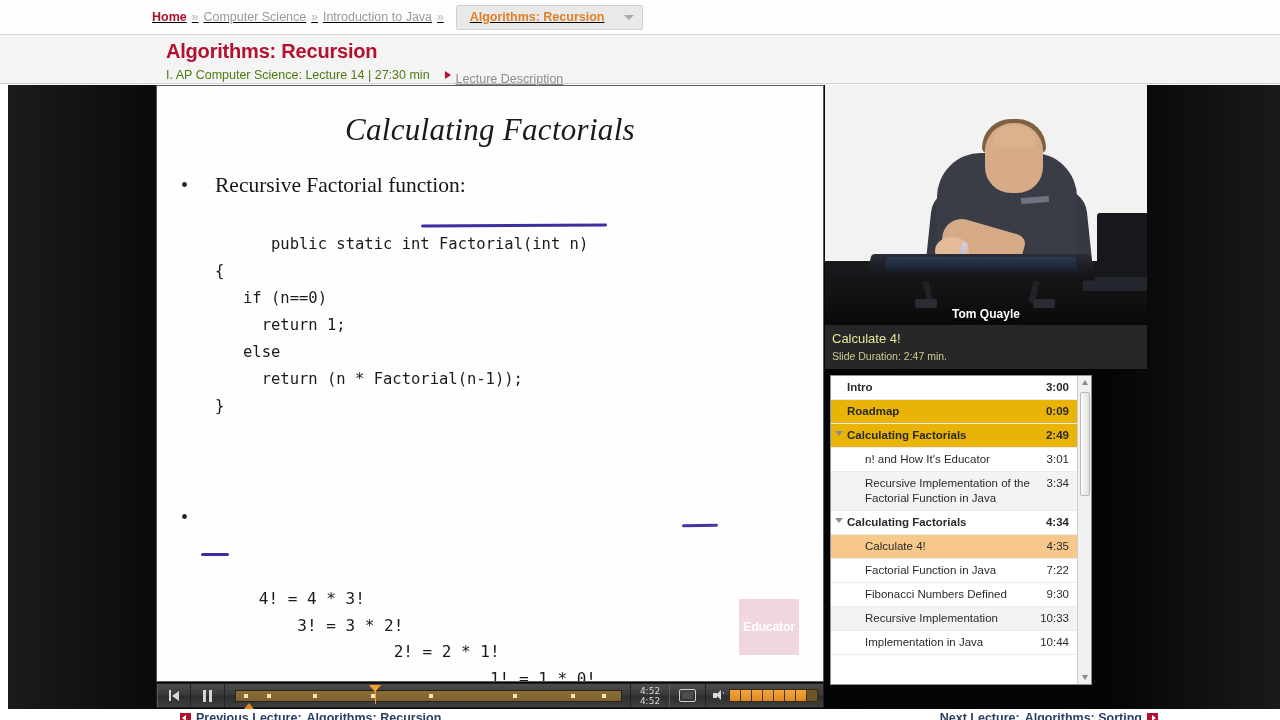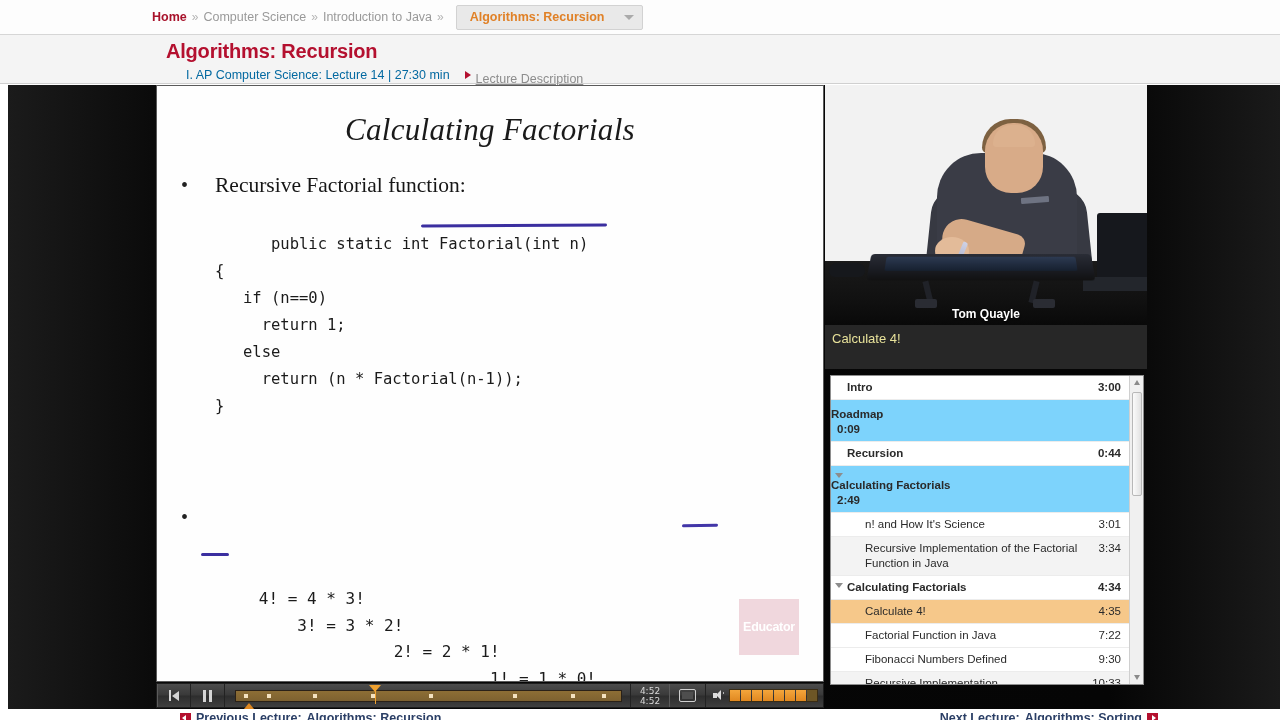--- a/index.html
+++ b/index.html
@@ -23,6 +23,7 @@
     margin-left: 152px;
     font-size: 12.5px;
     height: 35px;
+    text-decoration: underline;
   }
   .crumb-link {
     color: #9a9a9a;

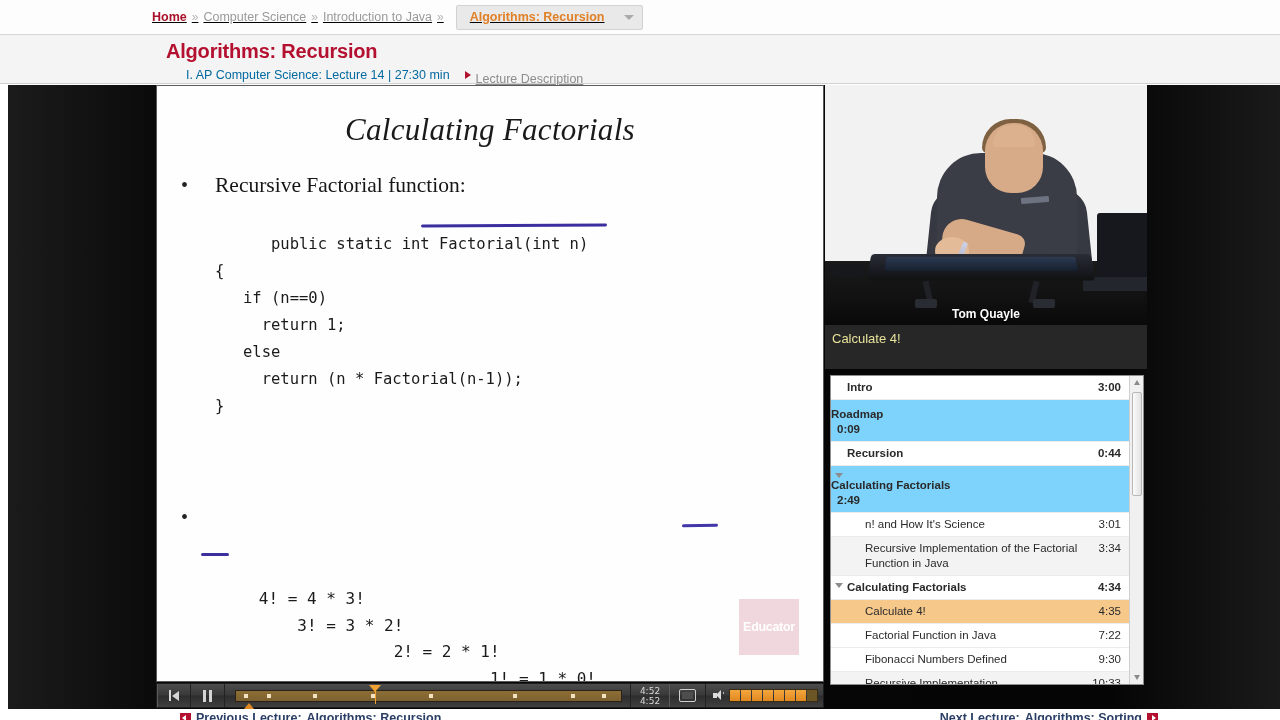--- a/index.html
+++ b/index.html
@@ -80,7 +80,7 @@
     font-size: 12.5px;
     margin-top: 1px;
   }
-  #lecture-meta { color: #0369a1; margin-left: 20px; }
+  #lecture-meta { color: #4d7c0f; }
   .desc-arrow {
     width: 0; height: 0;
     border-top: 4.5px solid transparent;

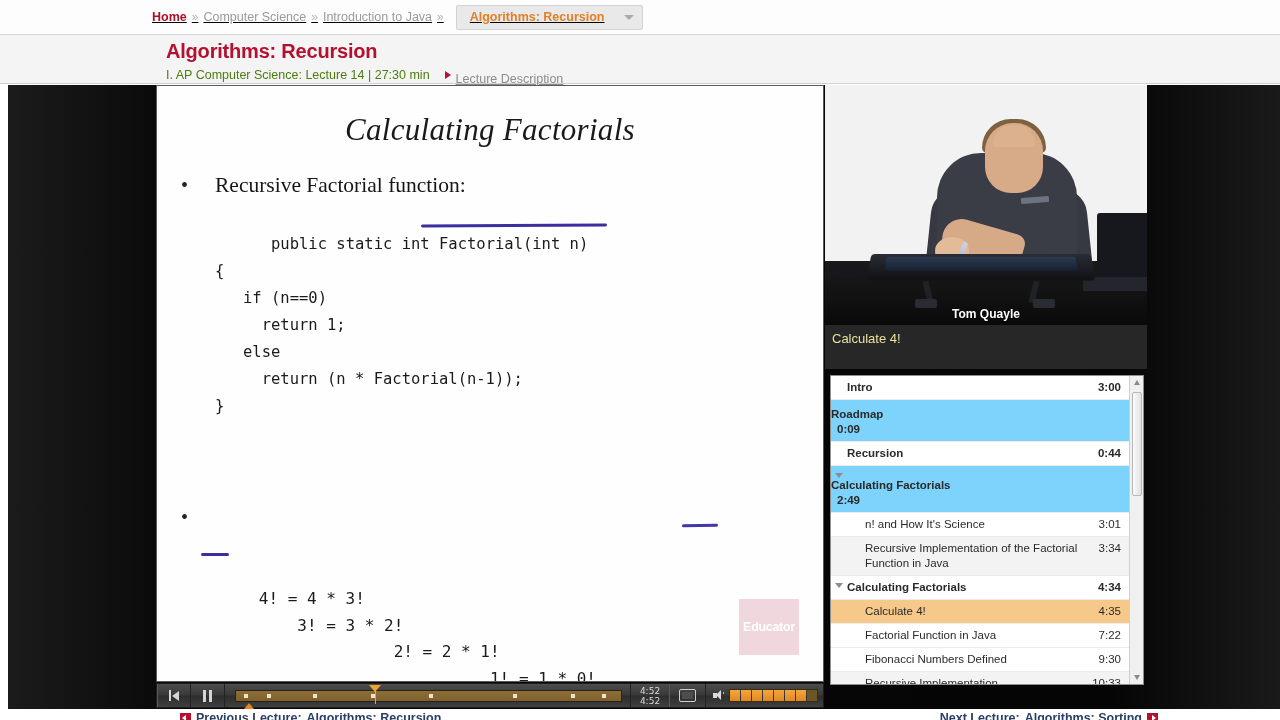--- a/index.html
+++ b/index.html
@@ -737,6 +737,7 @@
 
     <div id="slide-info">
       <div id="slide-info-title">Calculate 4!</div>
+      <div id="slide-duration">Slide Duration: 2:47 min.</div>
     </div>
 
     <div id="chapter-list-wrap">

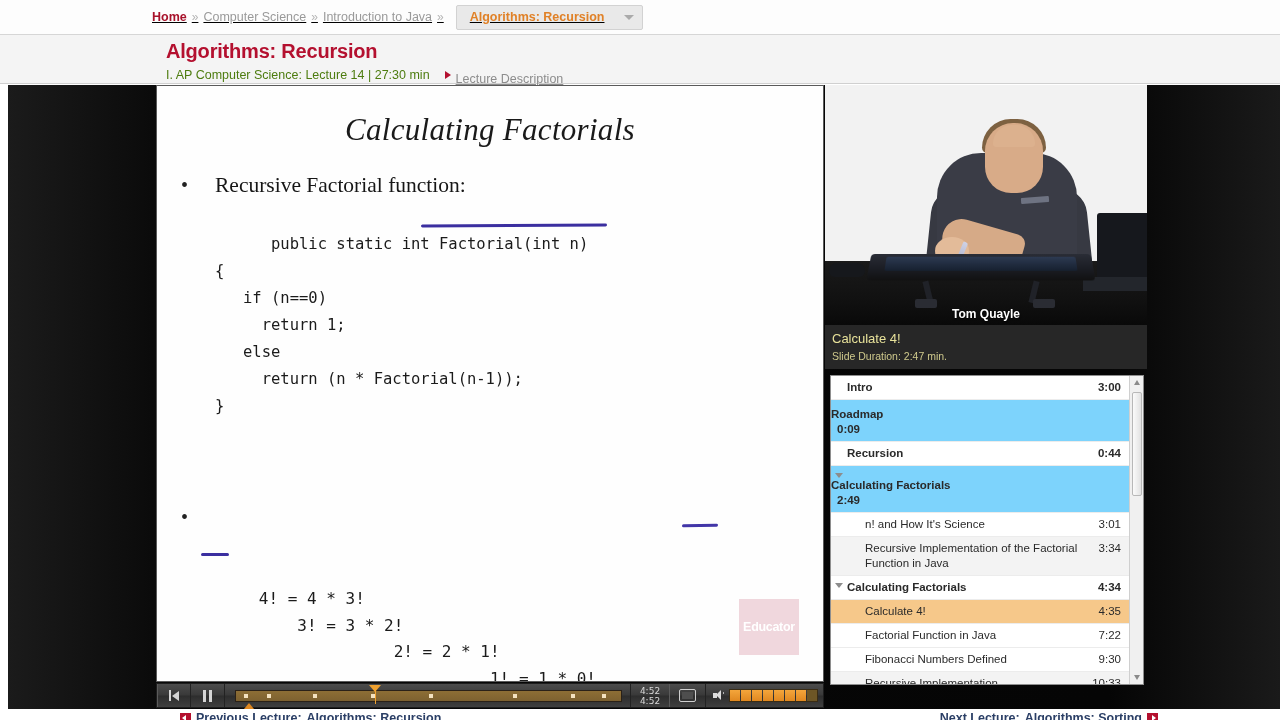--- a/index.html
+++ b/index.html
@@ -464,7 +464,7 @@
   
   #chapter-list-wrap {
     position: absolute; left: 6px; top: 290px;
-    width: 314px; height: 310px;
+    width: 262px; height: 310px;
     background: #ffffff;
     border: 1px solid #8e8e8e;
     display: flex;

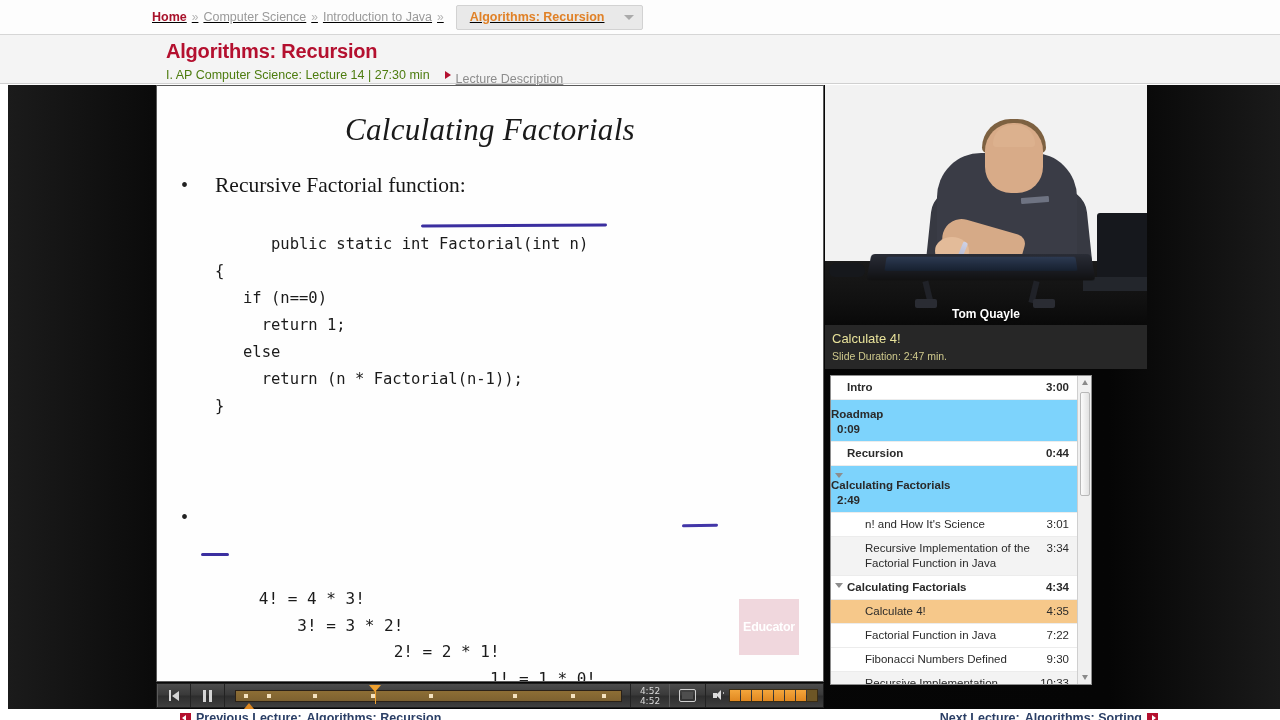--- a/index.html
+++ b/index.html
@@ -484,7 +484,7 @@
   }
   .chap.alt { background: #f3f3f3; }
   .chap.major { font-weight: bold; background: #ffffff; }
-  .chap.major.alt { background: #7dd3fc; flex-direction: column; }
+  .chap.major.alt { background: #eab308; }
   .chap.active { background: #f6c88a; }
   .chap-caret {
     width: 16px; flex: none;

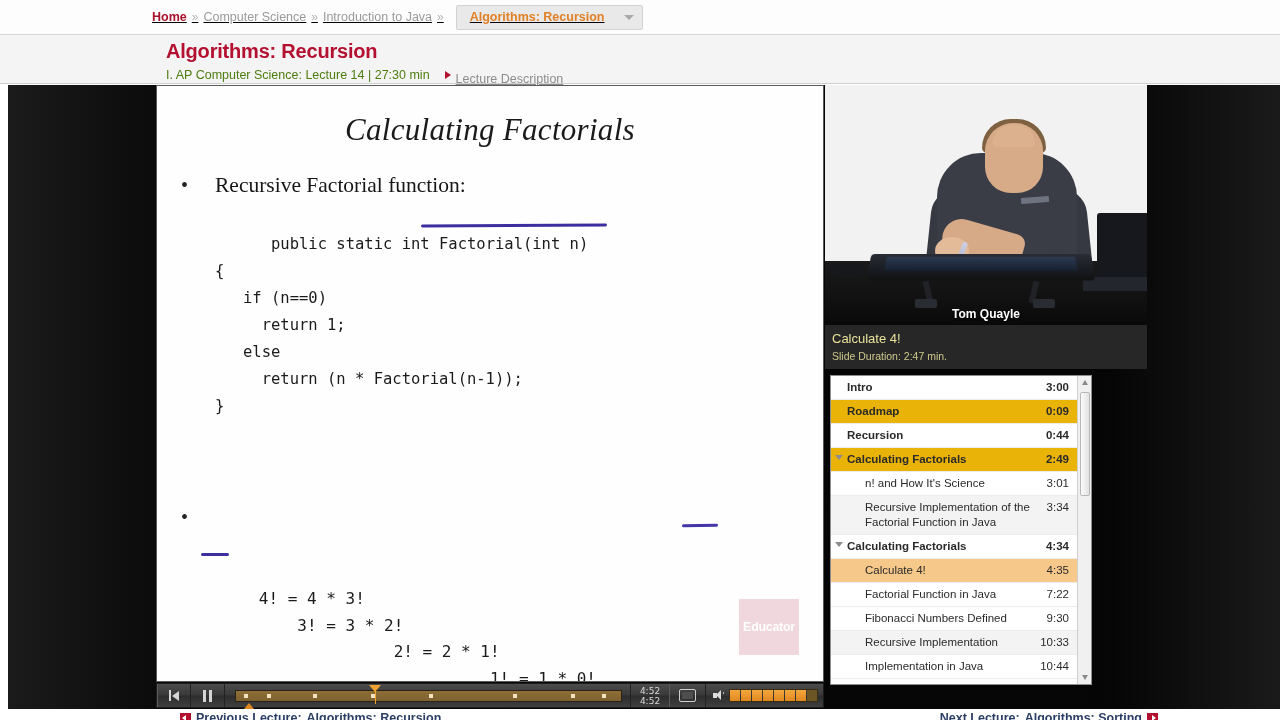--- a/index.html
+++ b/index.html
@@ -755,11 +755,6 @@
           <span class="chap-time">0:09</span>
         </div>
 
-        <div class="chap major">
-          <span class="chap-caret"></span>
-          <span class="chap-label">Recursion</span>
-          <span class="chap-time">0:44</span>
-        </div>
 
         <div class="chap major alt">
           <span class="chap-caret">

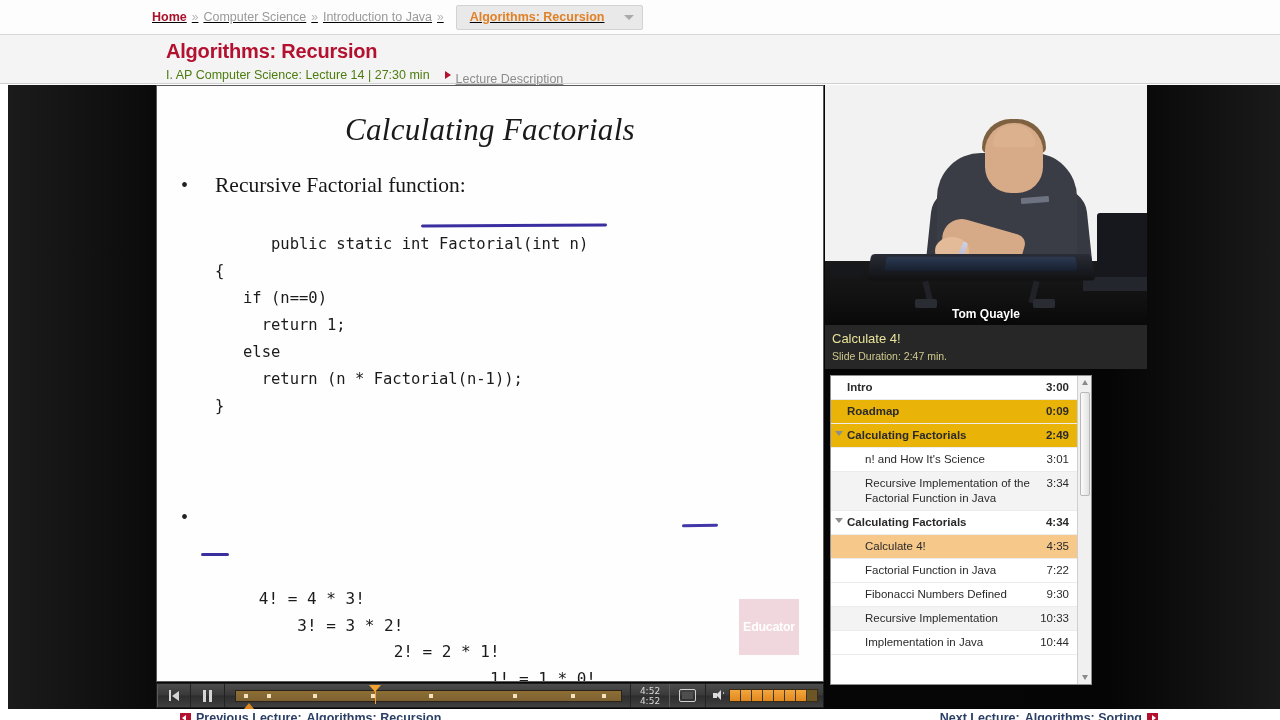--- a/index.html
+++ b/index.html
@@ -766,7 +766,7 @@
 
         <div class="chap">
           <span class="chap-caret"></span>
-          <span class="chap-label sub">n! and How It's Science</span>
+          <span class="chap-label sub">n! and How It's Educator</span>
           <span class="chap-time">3:01</span>
         </div>
 

